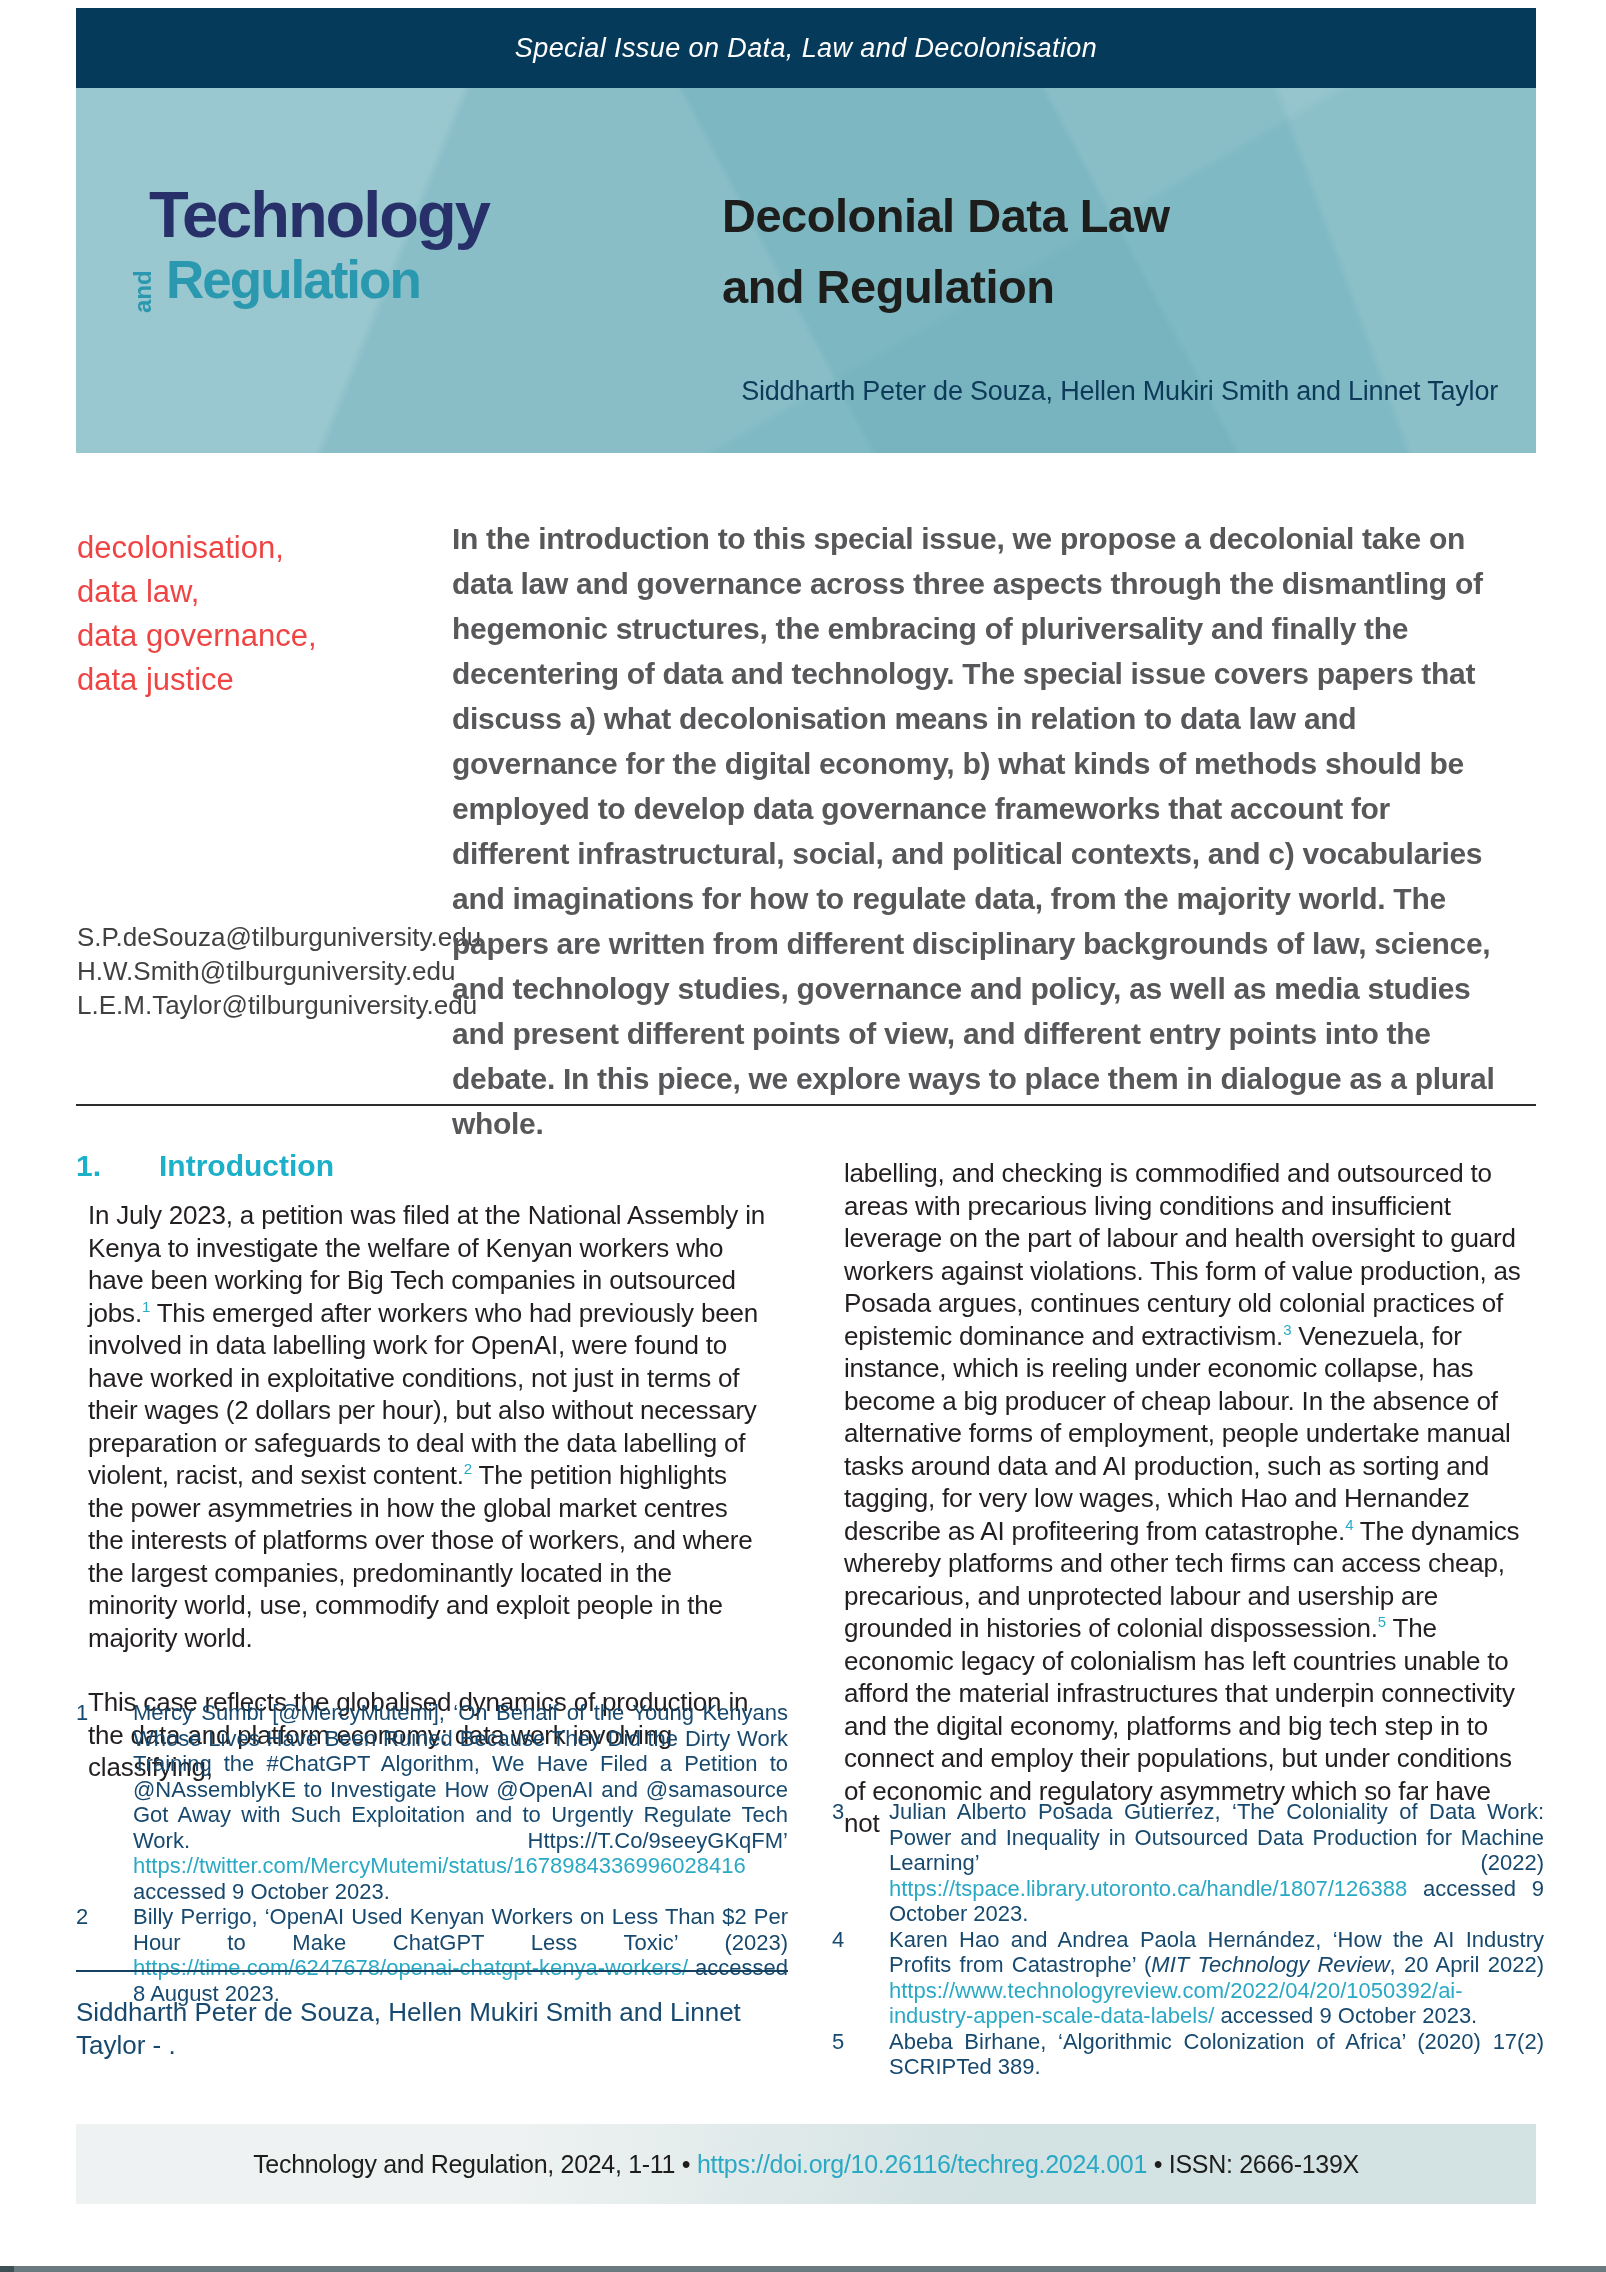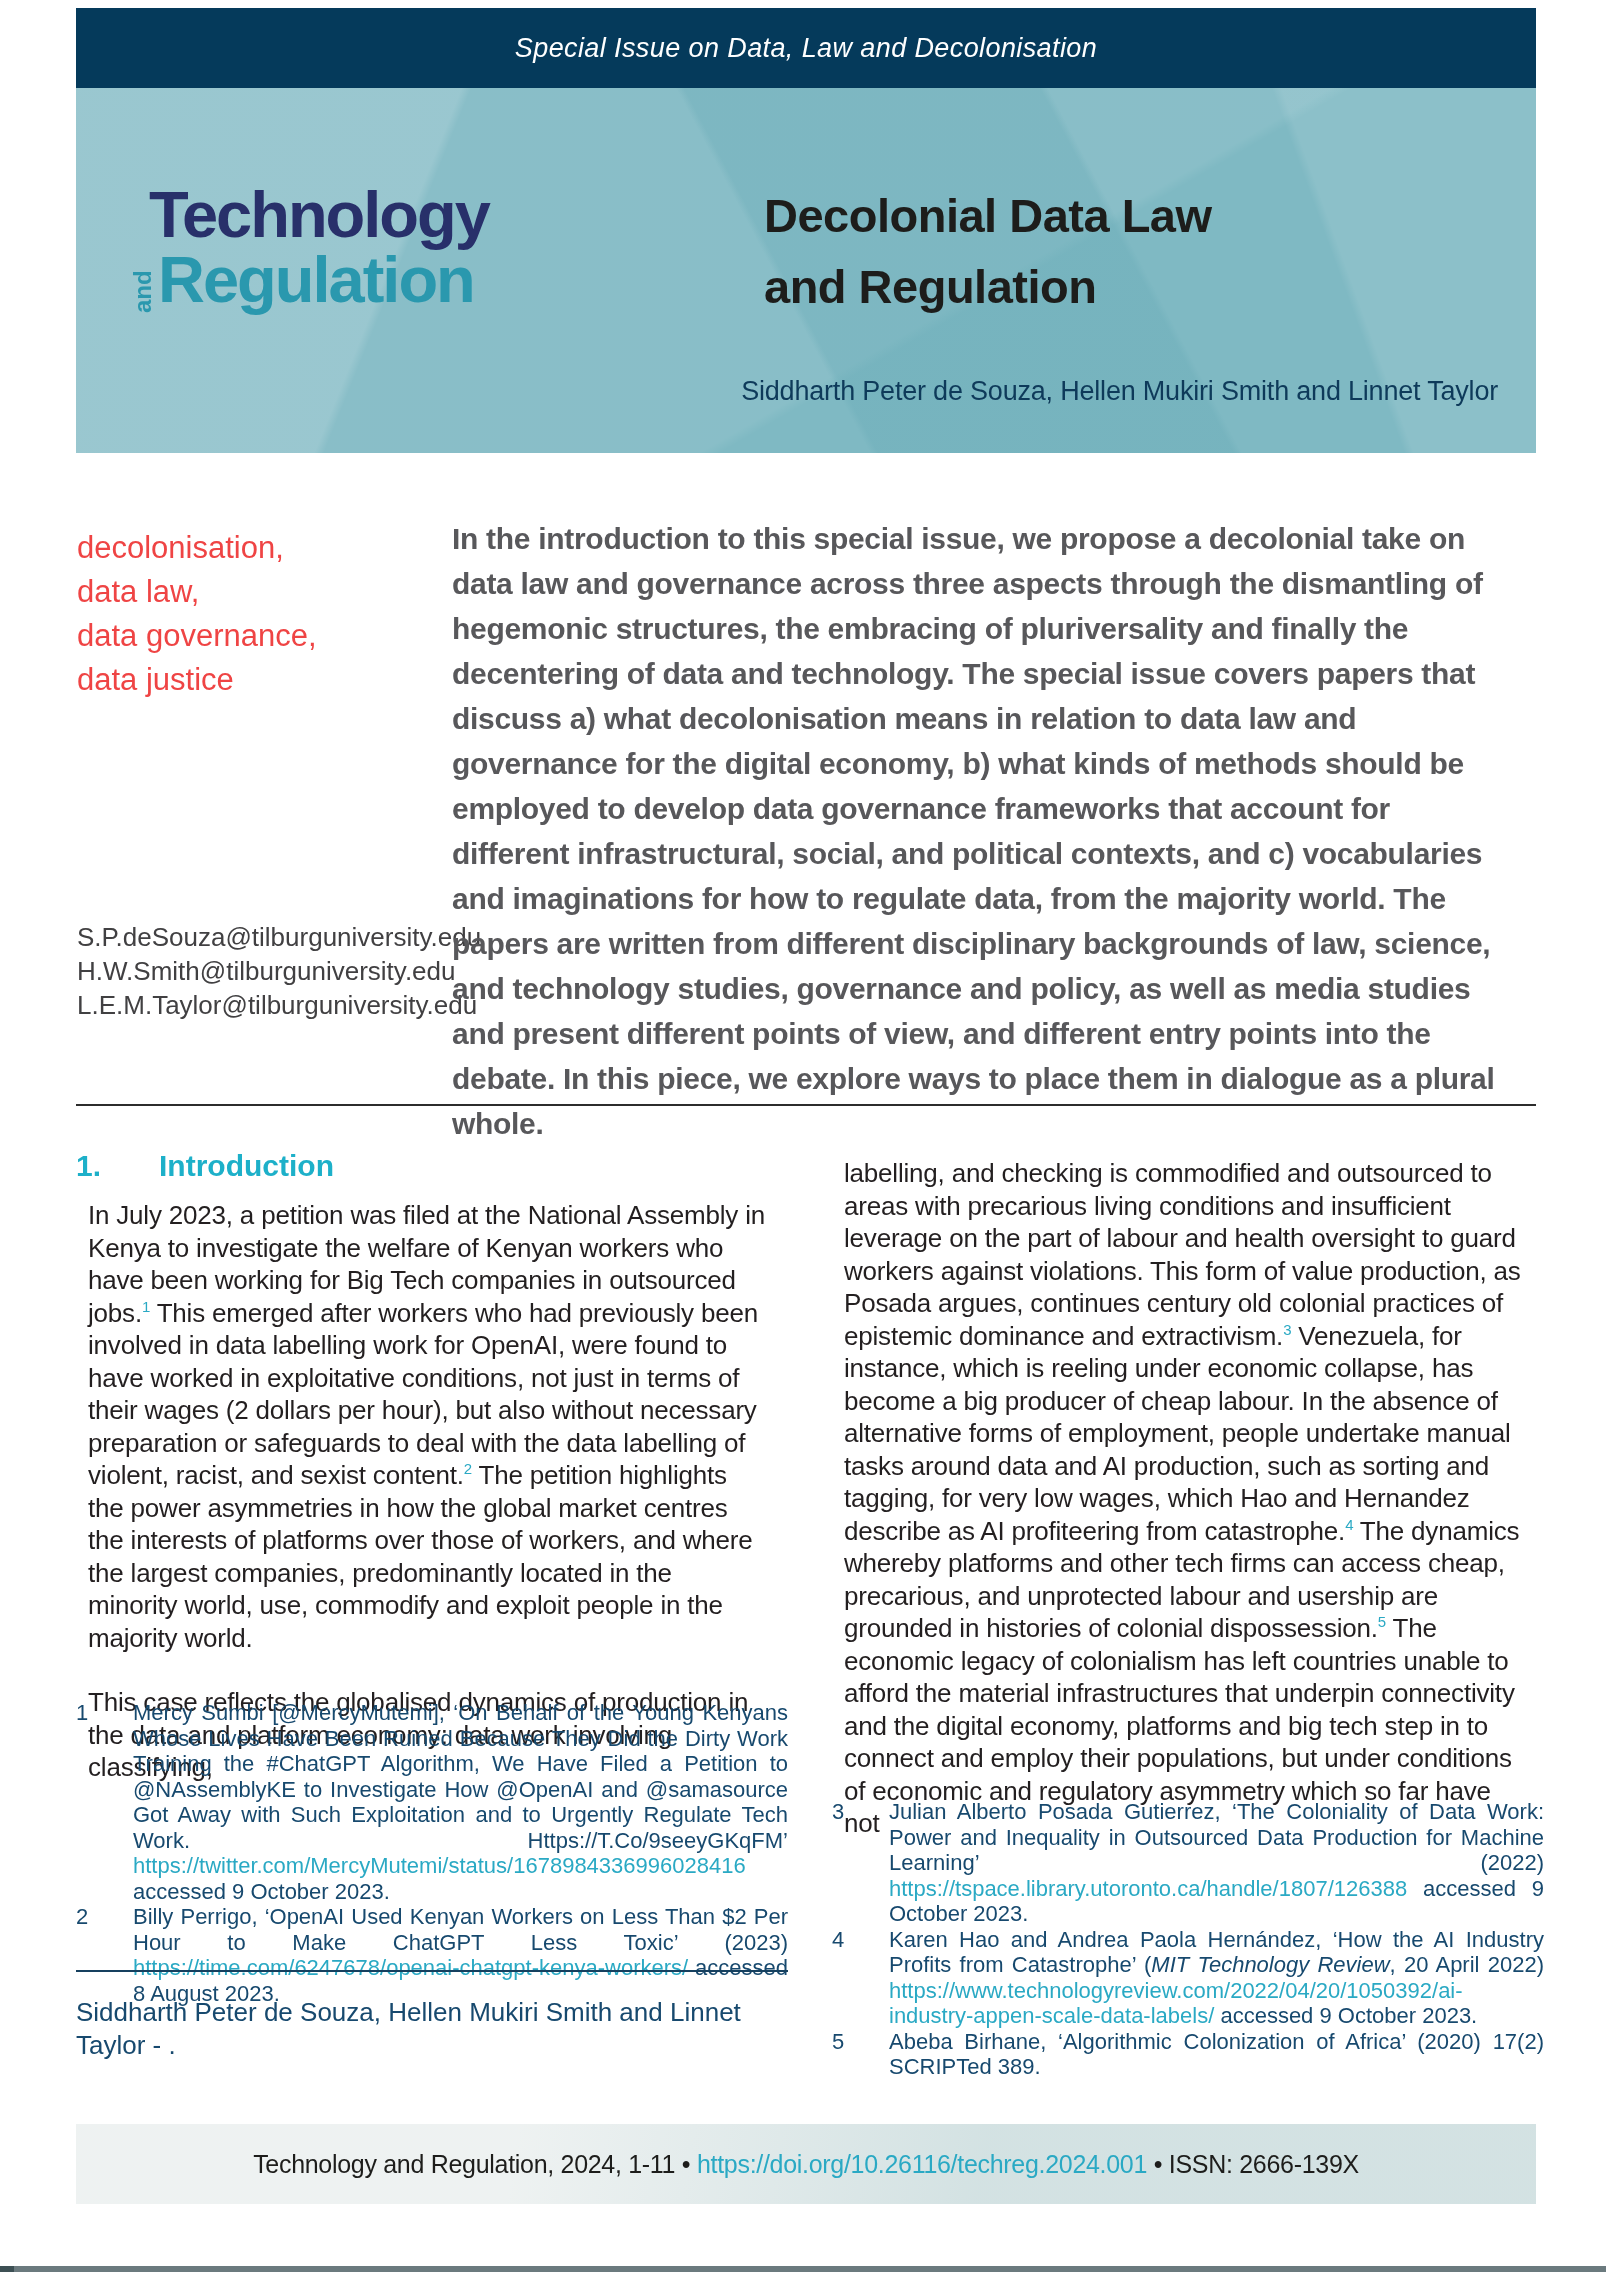--- a/index.html
+++ b/index.html
@@ -24,7 +24,7 @@
   .logo-and{writing-mode:vertical-rl;transform:rotate(180deg);font-weight:bold;color:#2a98ae;
             font-size:24px;letter-spacing:0;height:62px;line-height:26px;margin-top:2px;}
   .logo-line2{font-size:65px;line-height:62px;font-weight:bold;color:#2a98ae;letter-spacing:-2px;margin-left:2px;}
-  .article-title{position:absolute;left:688px;top:92px;font-weight:bold;color:#1d1d1b;
+  .article-title{position:absolute;left:646px;top:92px;font-weight:bold;color:#1d1d1b;
                  font-size:47px;line-height:71px;letter-spacing:-.5px;}
   .authors-line{position:absolute;right:38px;top:288px;color:#0e3a5a;font-size:27px;letter-spacing:-.2px;}
 

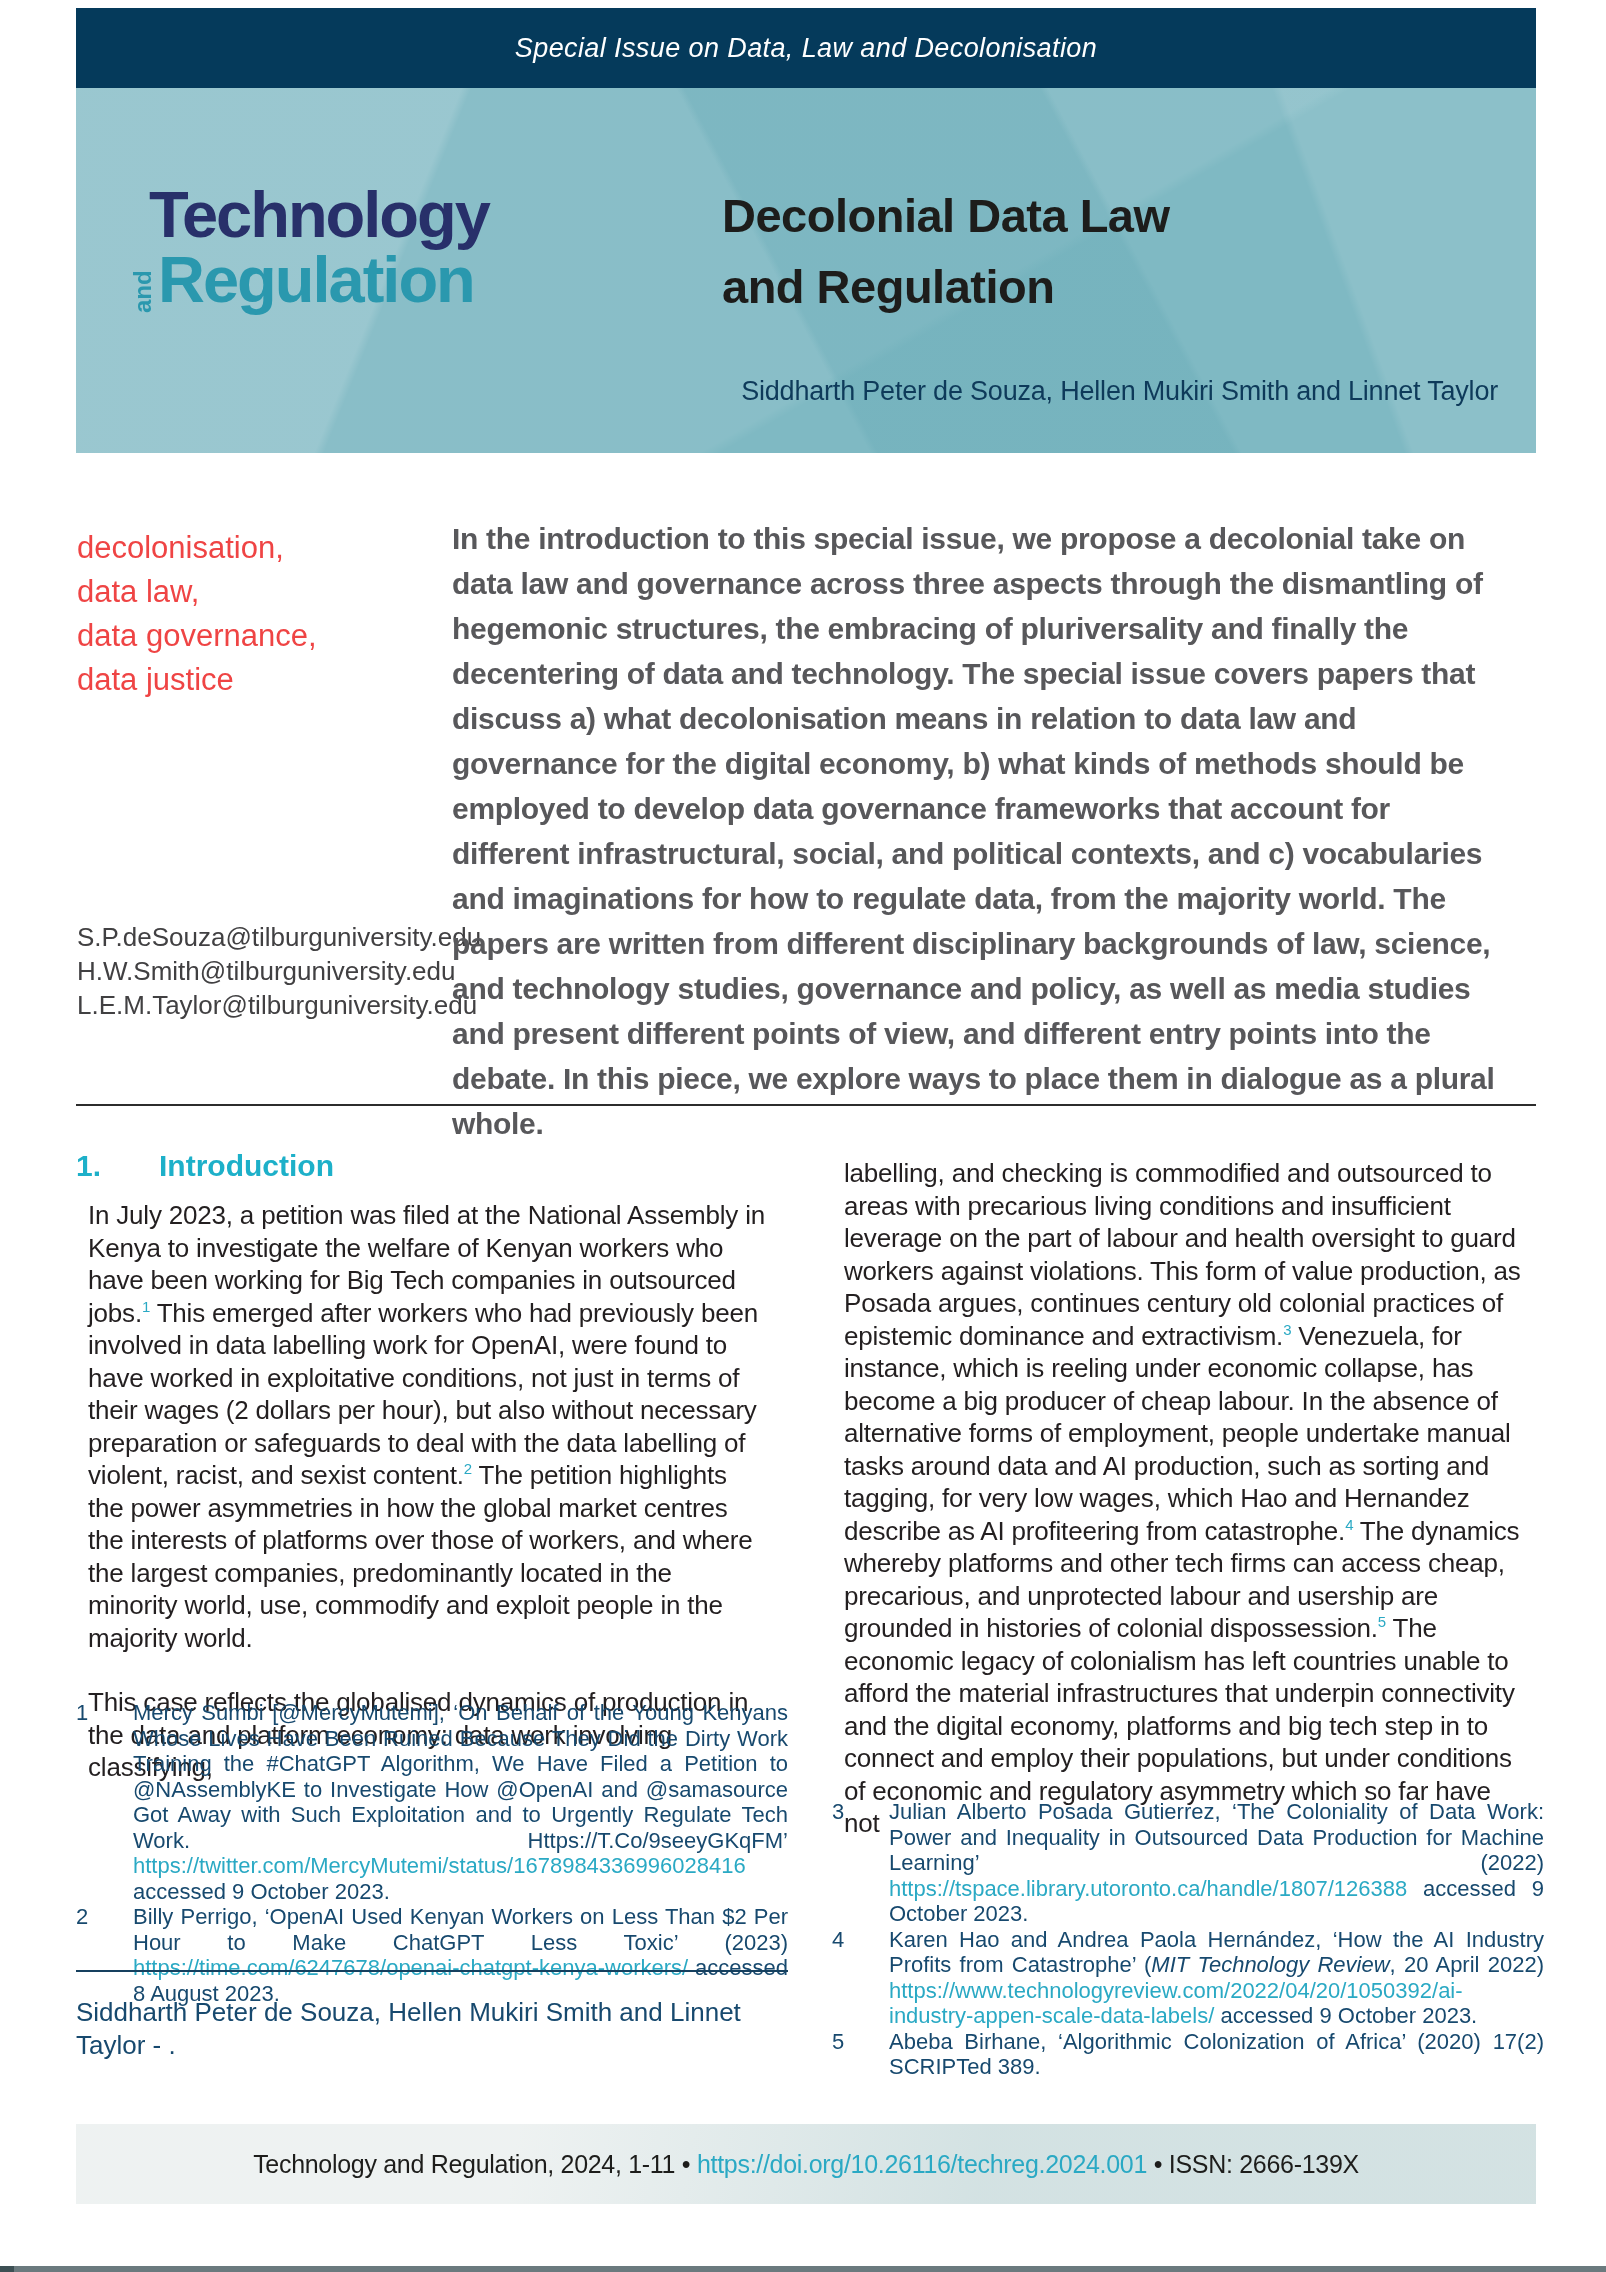--- a/index.html
+++ b/index.html
@@ -23,7 +23,7 @@
   .logo-row{display:flex;align-items:flex-start;margin-top:4px;}
   .logo-and{writing-mode:vertical-rl;transform:rotate(180deg);font-weight:bold;color:#2a98ae;
             font-size:24px;letter-spacing:0;height:62px;line-height:26px;margin-top:2px;}
-  .logo-line2{font-size:65px;line-height:62px;font-weight:bold;color:#2a98ae;letter-spacing:-2px;margin-left:2px;}
+  .logo-line2{font-size:53px;line-height:62px;font-weight:bold;color:#2a98ae;letter-spacing:-2px;margin-left:10px;}
   .article-title{position:absolute;left:646px;top:92px;font-weight:bold;color:#1d1d1b;
                  font-size:47px;line-height:71px;letter-spacing:-.5px;}
   .authors-line{position:absolute;right:38px;top:288px;color:#0e3a5a;font-size:27px;letter-spacing:-.2px;}

